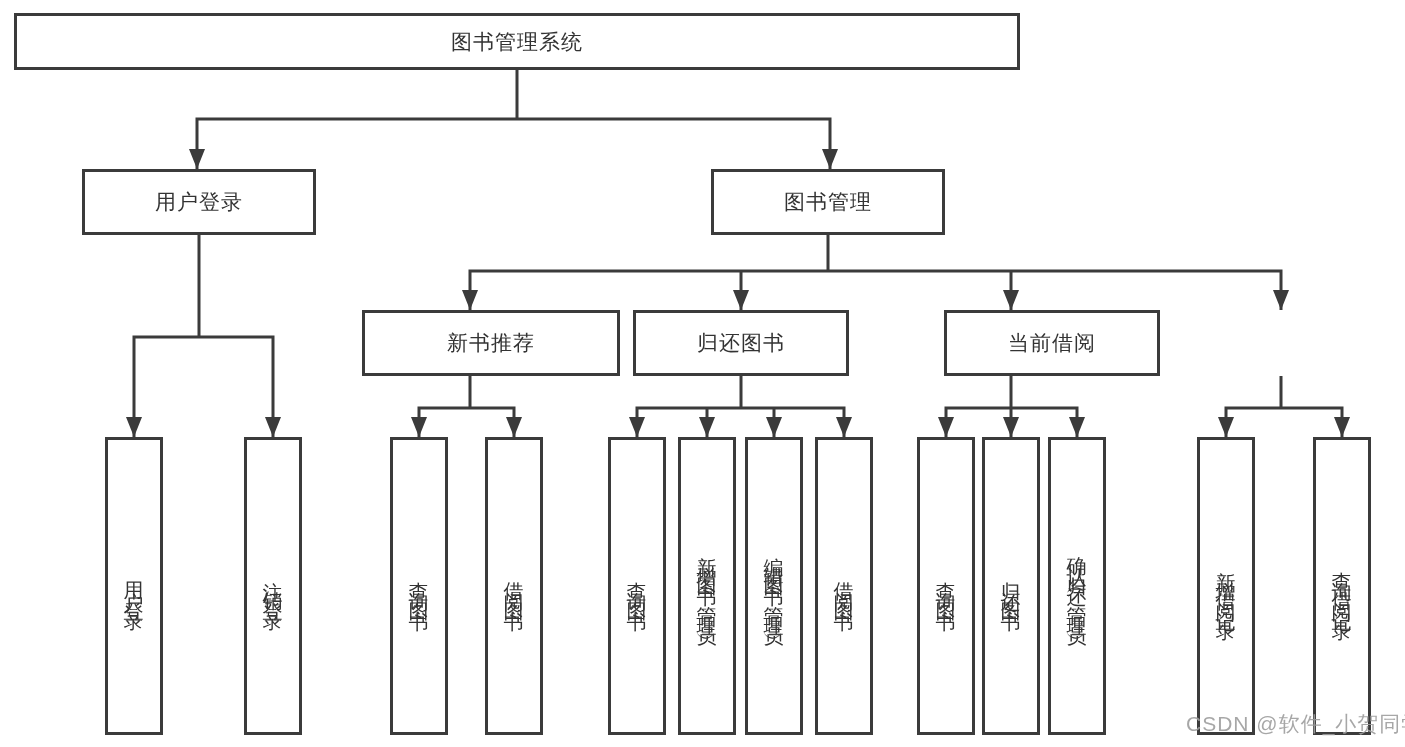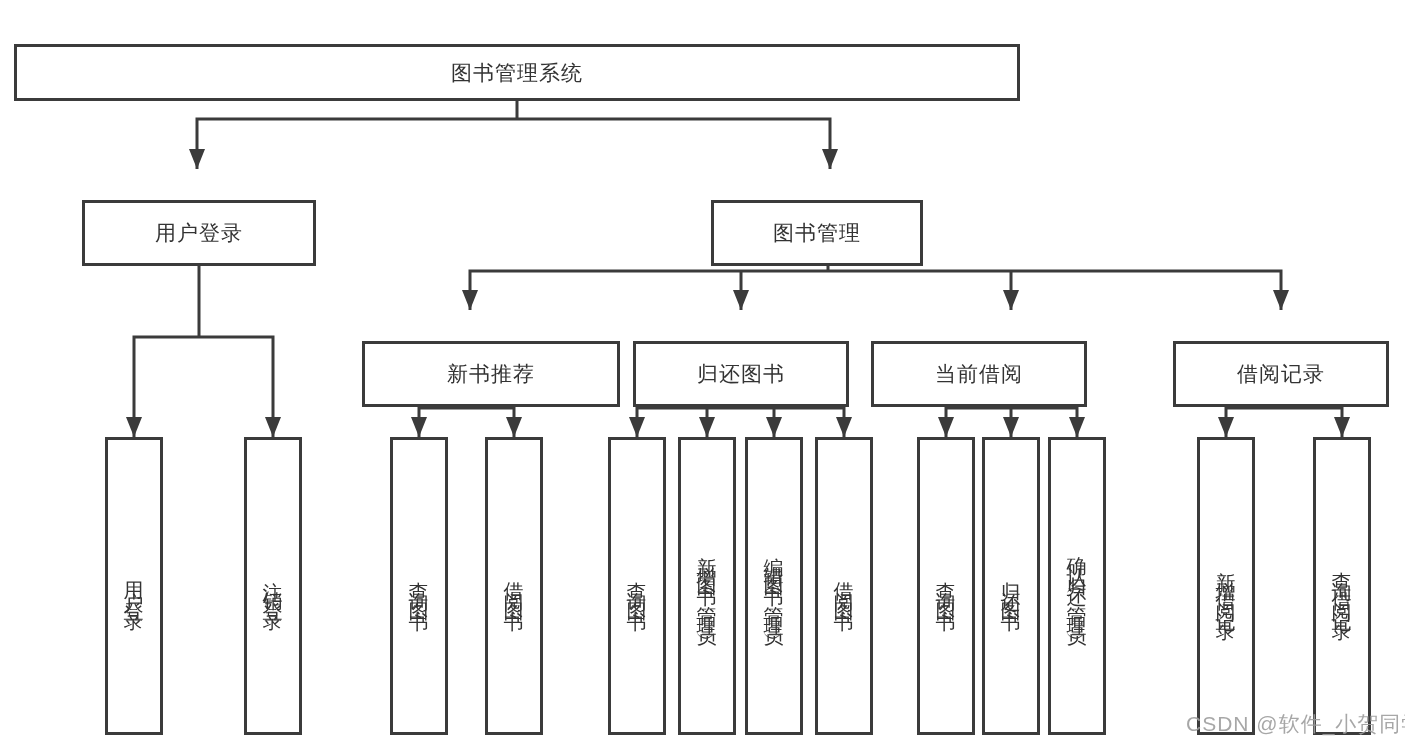--- a/index.html
+++ b/index.html
@@ -42,7 +42,7 @@
     justify-content: center;
     text-align: center;
   }
-  .h-node { font-size: 21px; letter-spacing: 1px; margin-top: 31px; }
+  .h-node { font-size: 21px; letter-spacing: 1px; }
   .v-node {
     font-size: 20px;
     writing-mode: vertical-rl;

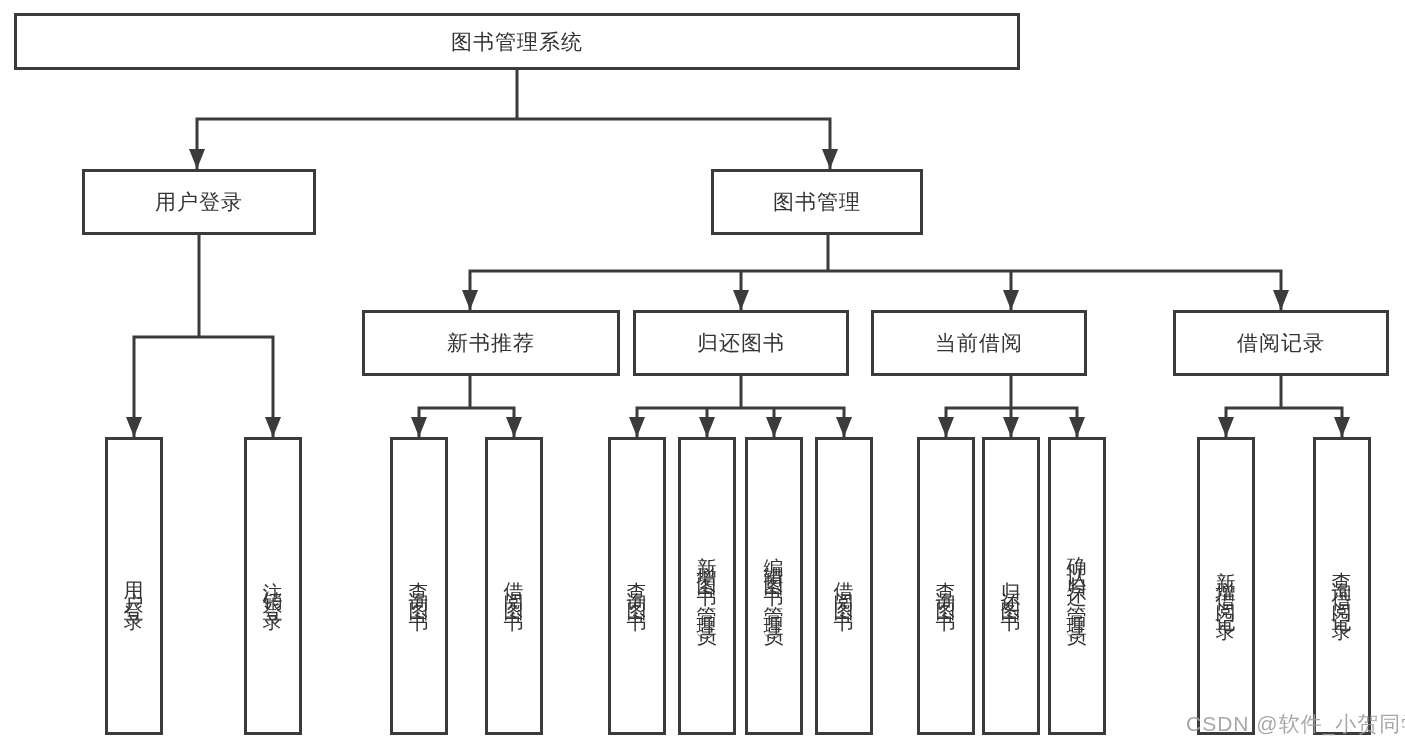--- a/index.html
+++ b/index.html
@@ -109,7 +109,7 @@
   <div class="node h-node" style="left:14px;top:13px;width:1006px;height:57px">图书管理系统</div>
 
   <div class="node h-node" style="left:82px;top:169px;width:234px;height:66px">用户登录</div>
-  <div class="node h-node" style="left:711px;top:169px;width:212px;height:66px">图书管理</div>
+  <div class="node h-node" style="left:711px;top:169px;width:234px;height:66px">图书管理</div>
 
   <div class="node h-node" style="left:362px;top:310px;width:258px;height:66px">新书推荐</div>
   <div class="node h-node" style="left:633px;top:310px;width:216px;height:66px">归还图书</div>

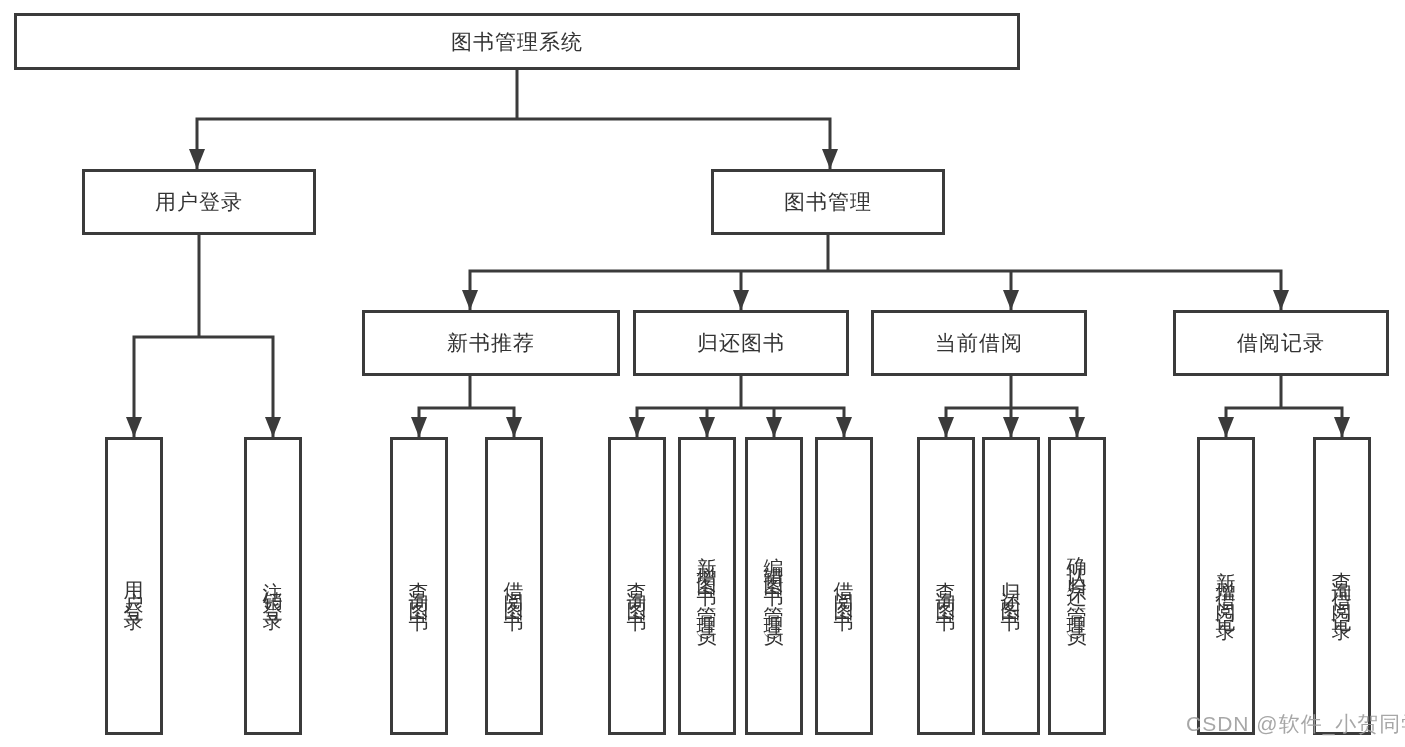--- a/index.html
+++ b/index.html
@@ -113,7 +113,7 @@
 
   <div class="node h-node" style="left:362px;top:310px;width:258px;height:66px">新书推荐</div>
   <div class="node h-node" style="left:633px;top:310px;width:216px;height:66px">归还图书</div>
-  <div class="node h-node" style="left:871px;top:310px;width:216px;height:66px">当前借阅</div>
+  <div class="node h-node" style="left:944px;top:310px;width:216px;height:66px">当前借阅</div>
   <div class="node h-node" style="left:1173px;top:310px;width:216px;height:66px">借阅记录</div>
 
   <div class="node v-node" style="left:105px;top:437px;width:58px;height:298px">用户登录</div>

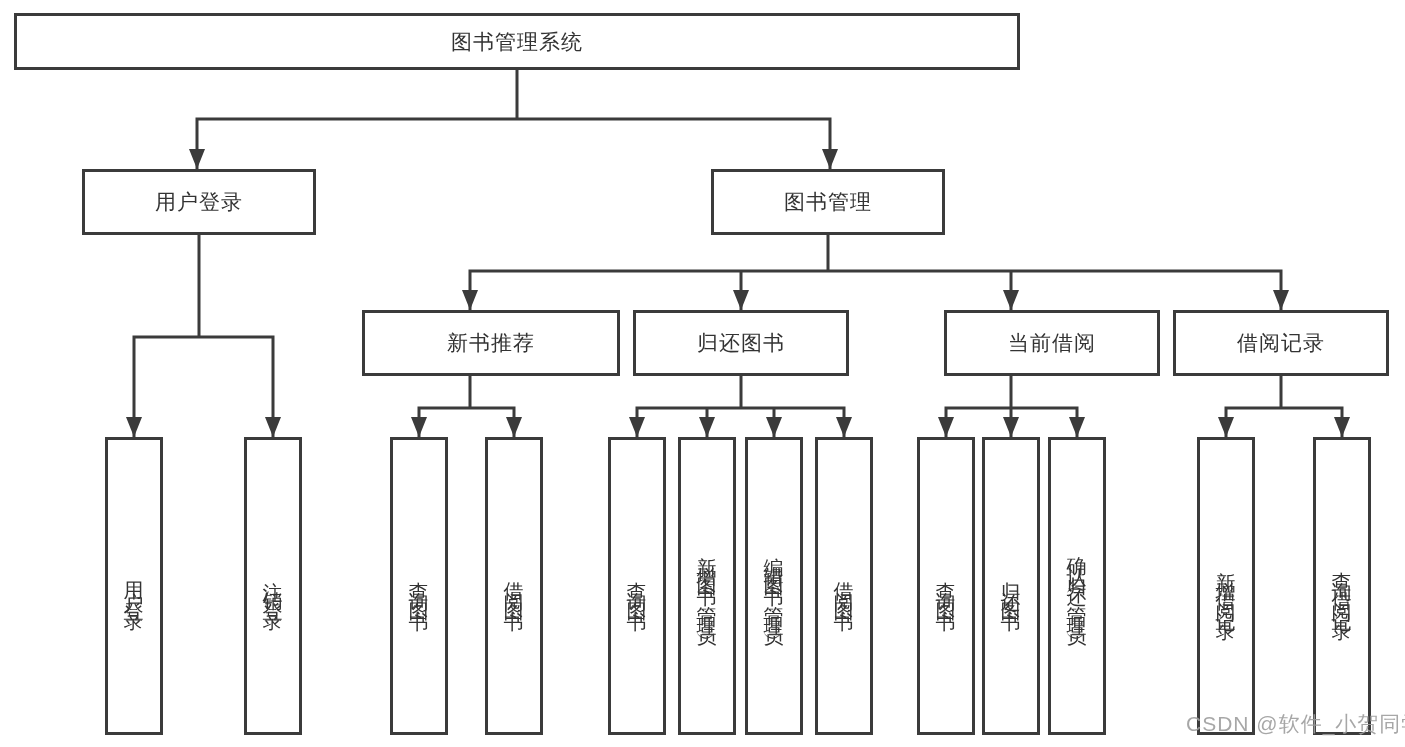--- a/index.html
+++ b/index.html
@@ -114,7 +114,6 @@
   <div class="node h-node" style="left:362px;top:310px;width:258px;height:66px">新书推荐</div>
   <div class="node h-node" style="left:633px;top:310px;width:216px;height:66px">归还图书</div>
   <div class="node h-node" style="left:944px;top:310px;width:216px;height:66px">当前借阅</div>
-  <div class="node h-node" style="left:1173px;top:310px;width:216px;height:66px">借阅记录</div>
 
   <div class="node v-node" style="left:105px;top:437px;width:58px;height:298px">用户登录</div>
   <div class="node v-node" style="left:244px;top:437px;width:58px;height:298px">注销登录</div>

